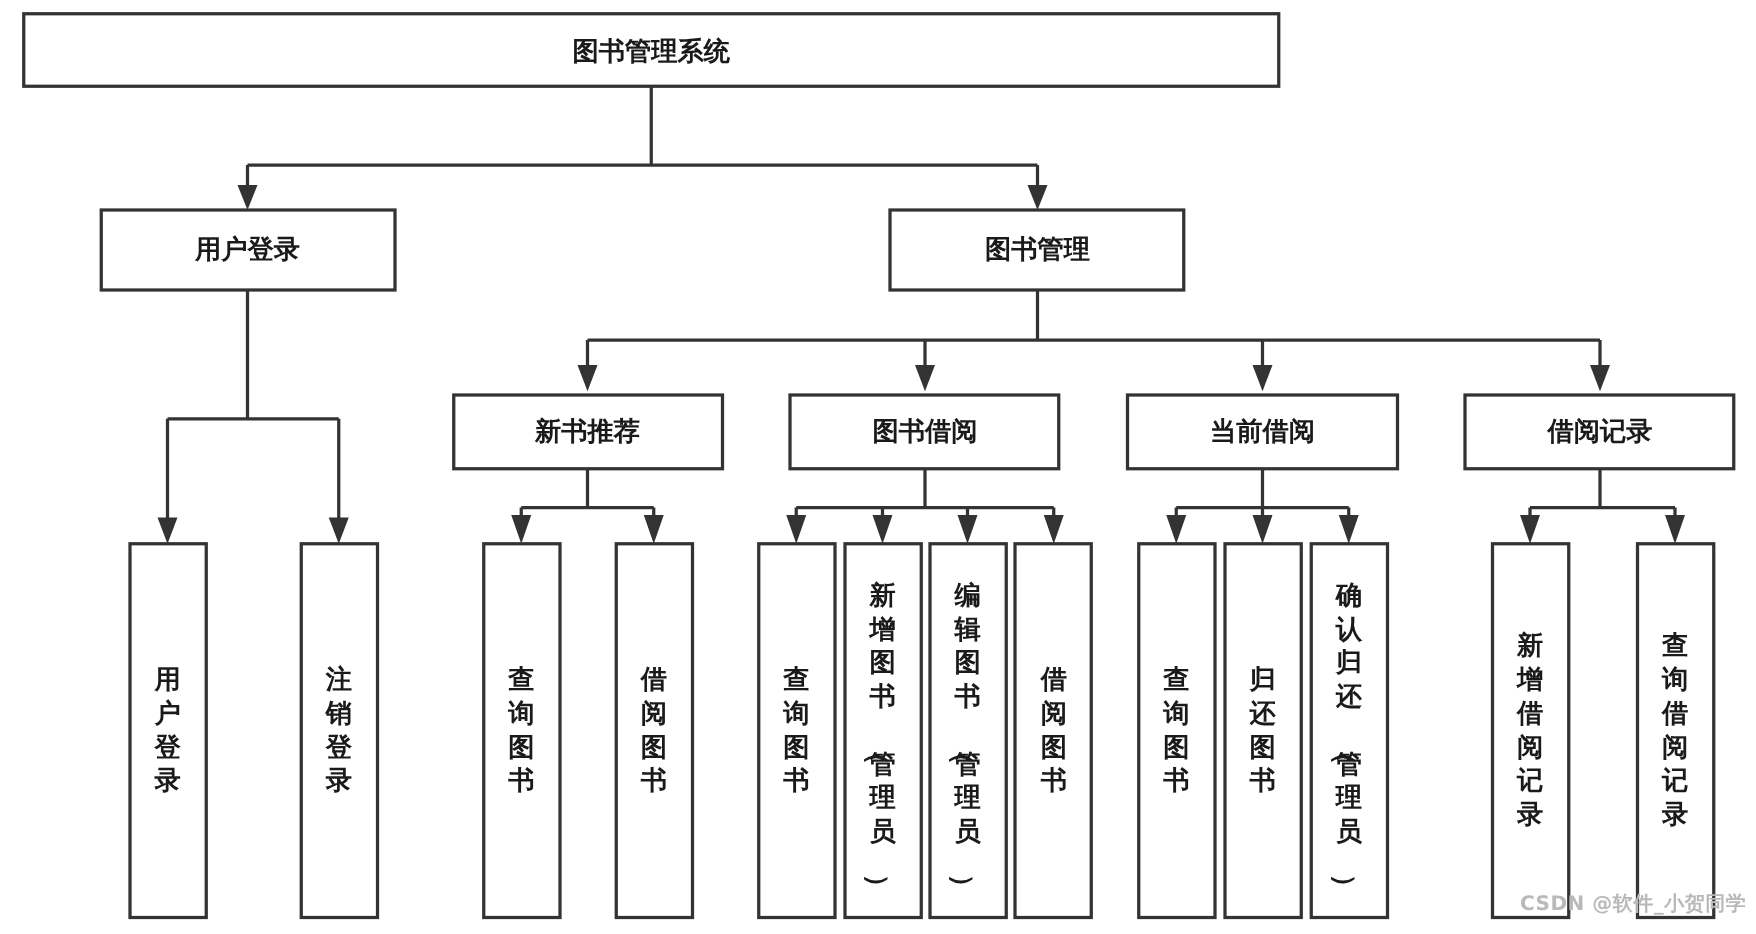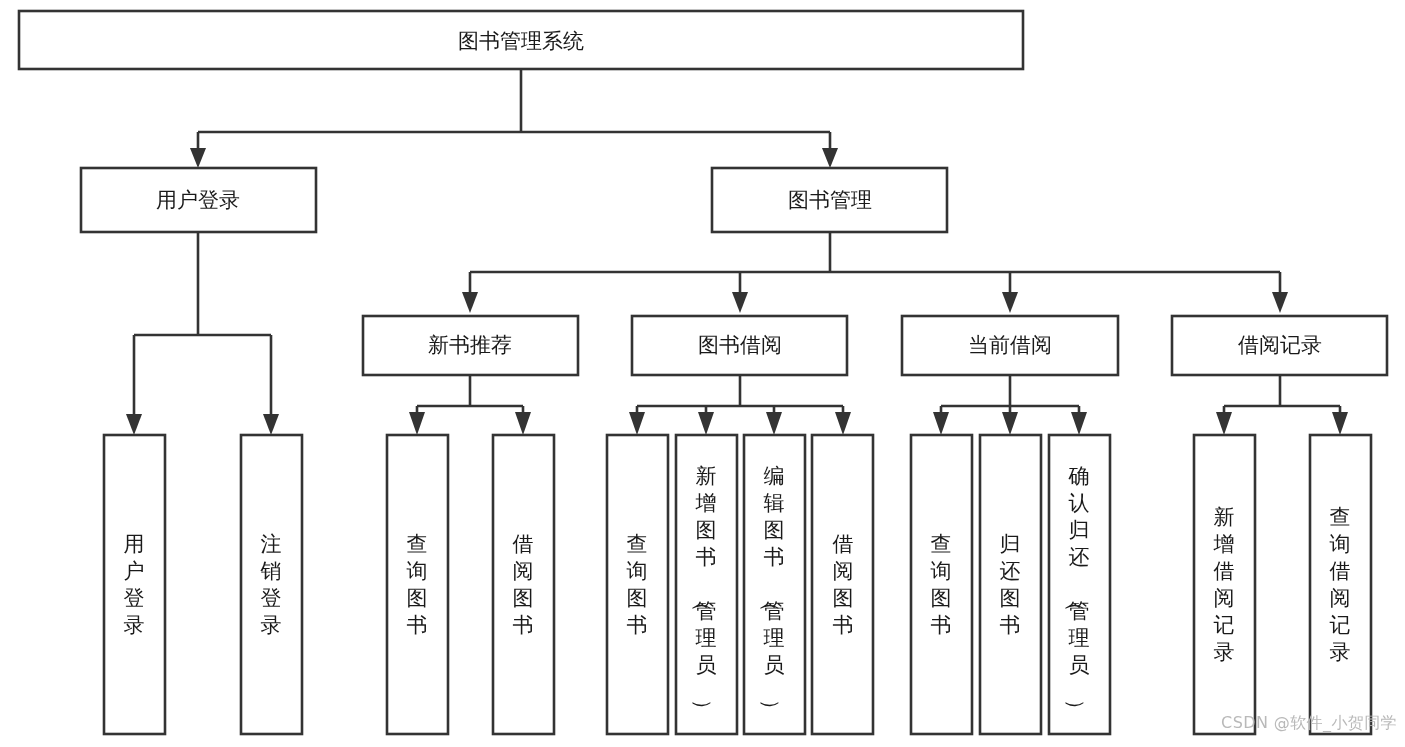--- a/index.html
+++ b/index.html
@@ -18,6 +18,7 @@
     position: relative;
     width: 1405px;
     height: 737px;
+    font-weight: bold;
   }
   svg.diagram {
     position: absolute;

